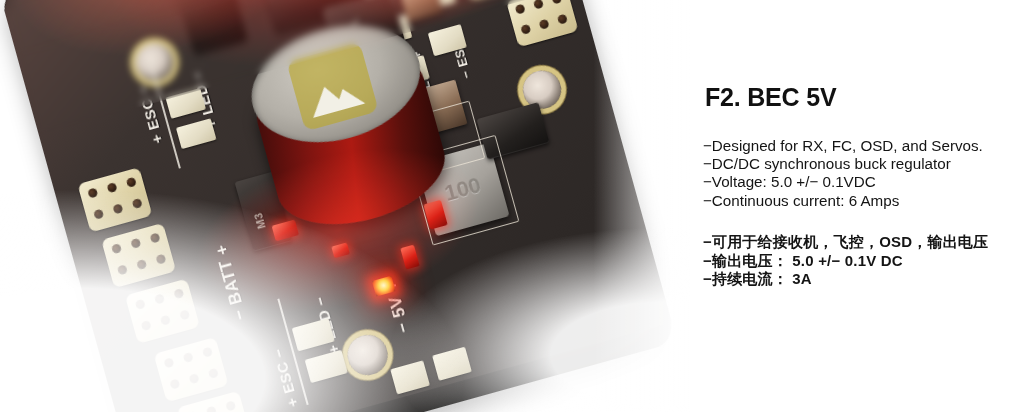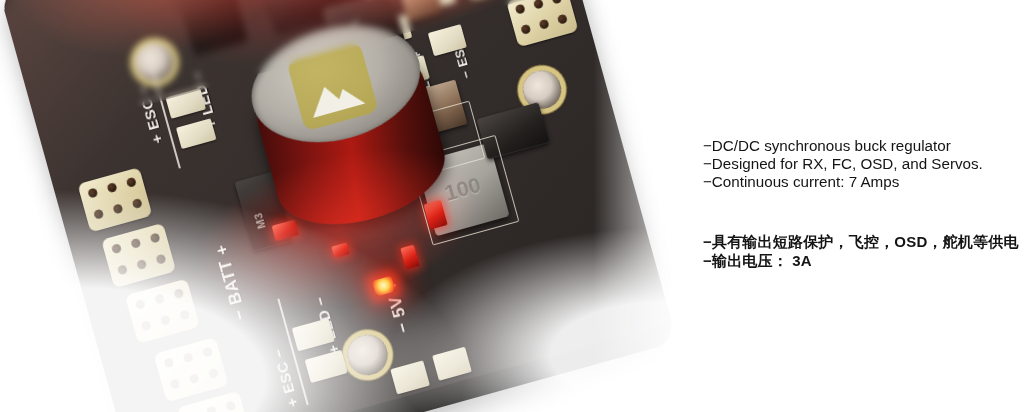--- a/index.html
+++ b/index.html
@@ -301,6 +301,7 @@
 
   <div class="panel">
 
+    <div class="title">F2. BEC 5V</div>
 
     <ul class="speclist" id="specs-en">
         <li>−DC/DC synchronous buck regulator</li>

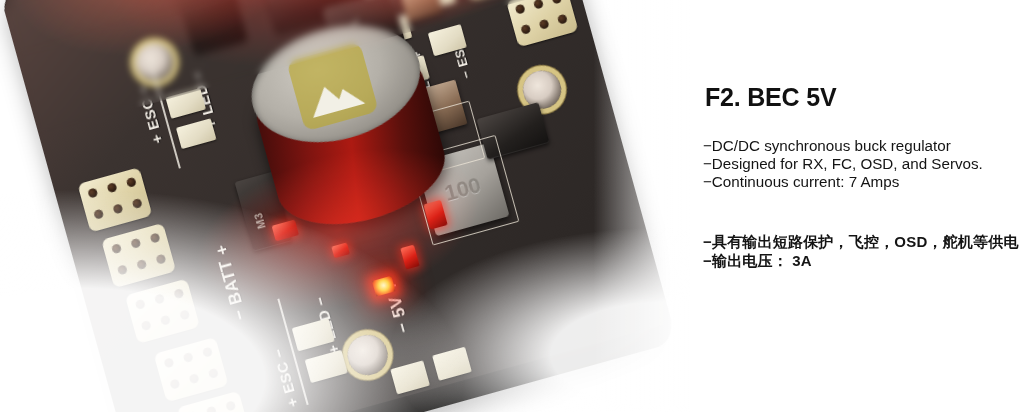--- a/index.html
+++ b/index.html
@@ -304,8 +304,8 @@
     <div class="title">F2. BEC 5V</div>
 
     <ul class="speclist" id="specs-en">
+        <li>−Designed for RX, FC, OSD, and Servos.</li>
         <li>−DC/DC synchronous buck regulator</li>
-        <li>−Designed for RX, FC, OSD, and Servos.</li>
         <li>−Continuous current: 7 Amps</li>
       </ul>
 

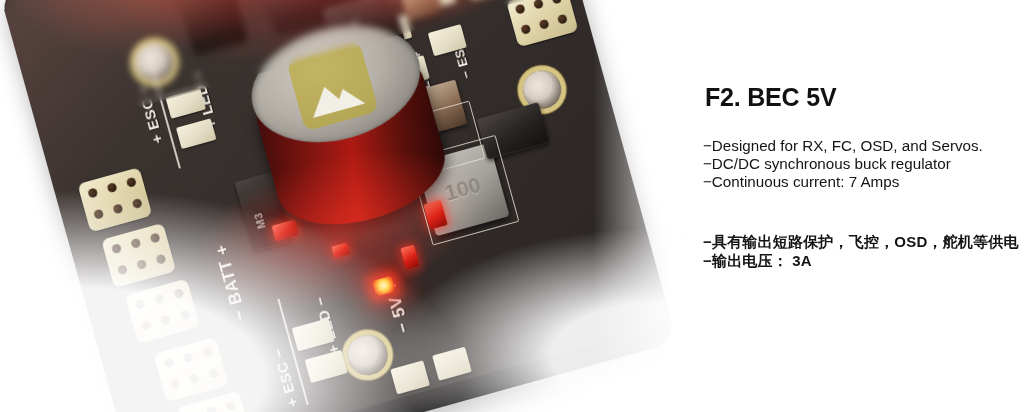--- a/index.html
+++ b/index.html
@@ -306,6 +306,7 @@
     <ul class="speclist" id="specs-en">
         <li>−Designed for RX, FC, OSD, and Servos.</li>
         <li>−DC/DC synchronous buck regulator</li>
+        <li>−Voltage: 5.0 +/− 0.1VDC</li>
         <li>−Continuous current: 7 Amps</li>
       </ul>
 

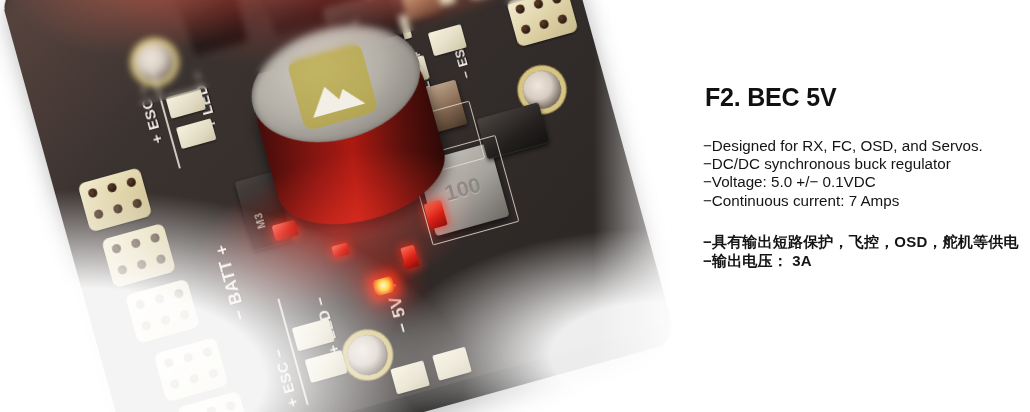--- a/index.html
+++ b/index.html
@@ -307,7 +307,7 @@
         <li>−Designed for RX, FC, OSD, and Servos.</li>
         <li>−DC/DC synchronous buck regulator</li>
         <li>−Voltage: 5.0 +/− 0.1VDC</li>
-        <li>−Continuous current: 7 Amps</li>
+        <li>−Continuous current: 6 Amps</li>
       </ul>
 
     <ul class="speclist cn" id="specs-cn">

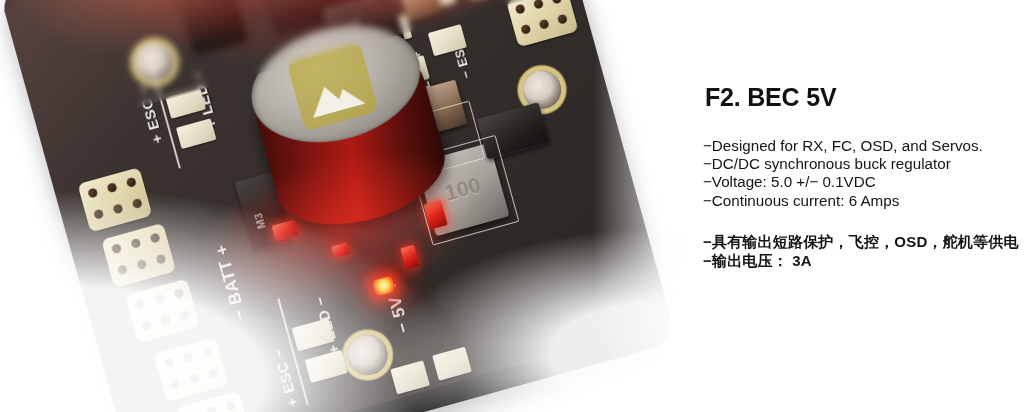--- a/index.html
+++ b/index.html
@@ -311,7 +311,7 @@
       </ul>
 
     <ul class="speclist cn" id="specs-cn">
-        <li>−具有输出短路保护，飞控，OSD，舵机等供电</li>
+        <li>−可用于给接收机，飞控，OSD，输出电压</li>
         <li>−输出电压： 3A</li>
       </ul>
 

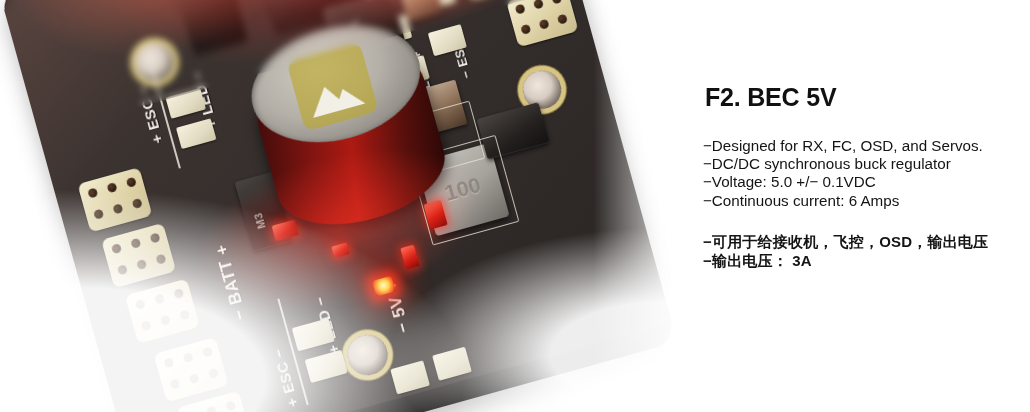--- a/index.html
+++ b/index.html
@@ -312,6 +312,7 @@
 
     <ul class="speclist cn" id="specs-cn">
         <li>−可用于给接收机，飞控，OSD，输出电压</li>
+        <li>−输出电压： 5.0 +/− 0.1V DC</li>
         <li>−输出电压： 3A</li>
       </ul>
 

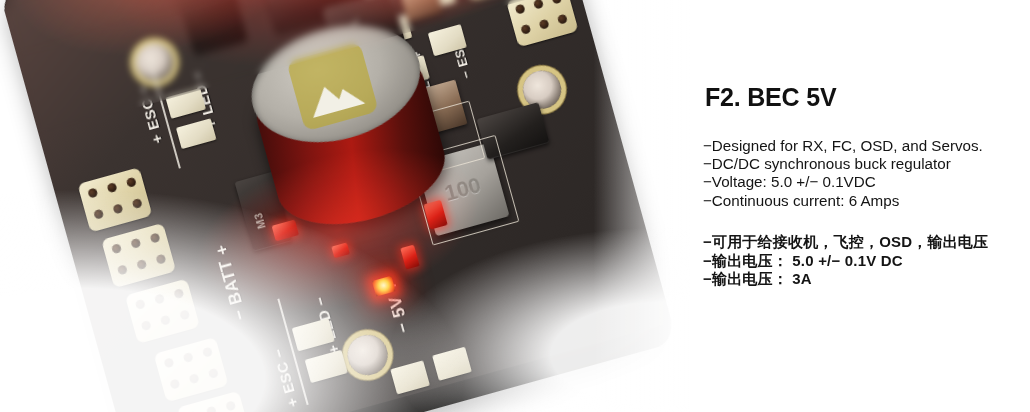--- a/index.html
+++ b/index.html
@@ -313,7 +313,7 @@
     <ul class="speclist cn" id="specs-cn">
         <li>−可用于给接收机，飞控，OSD，输出电压</li>
         <li>−输出电压： 5.0 +/− 0.1V DC</li>
-        <li>−输出电压： 3A</li>
+        <li>−持续电流： 3A</li>
       </ul>
 
   </div>

